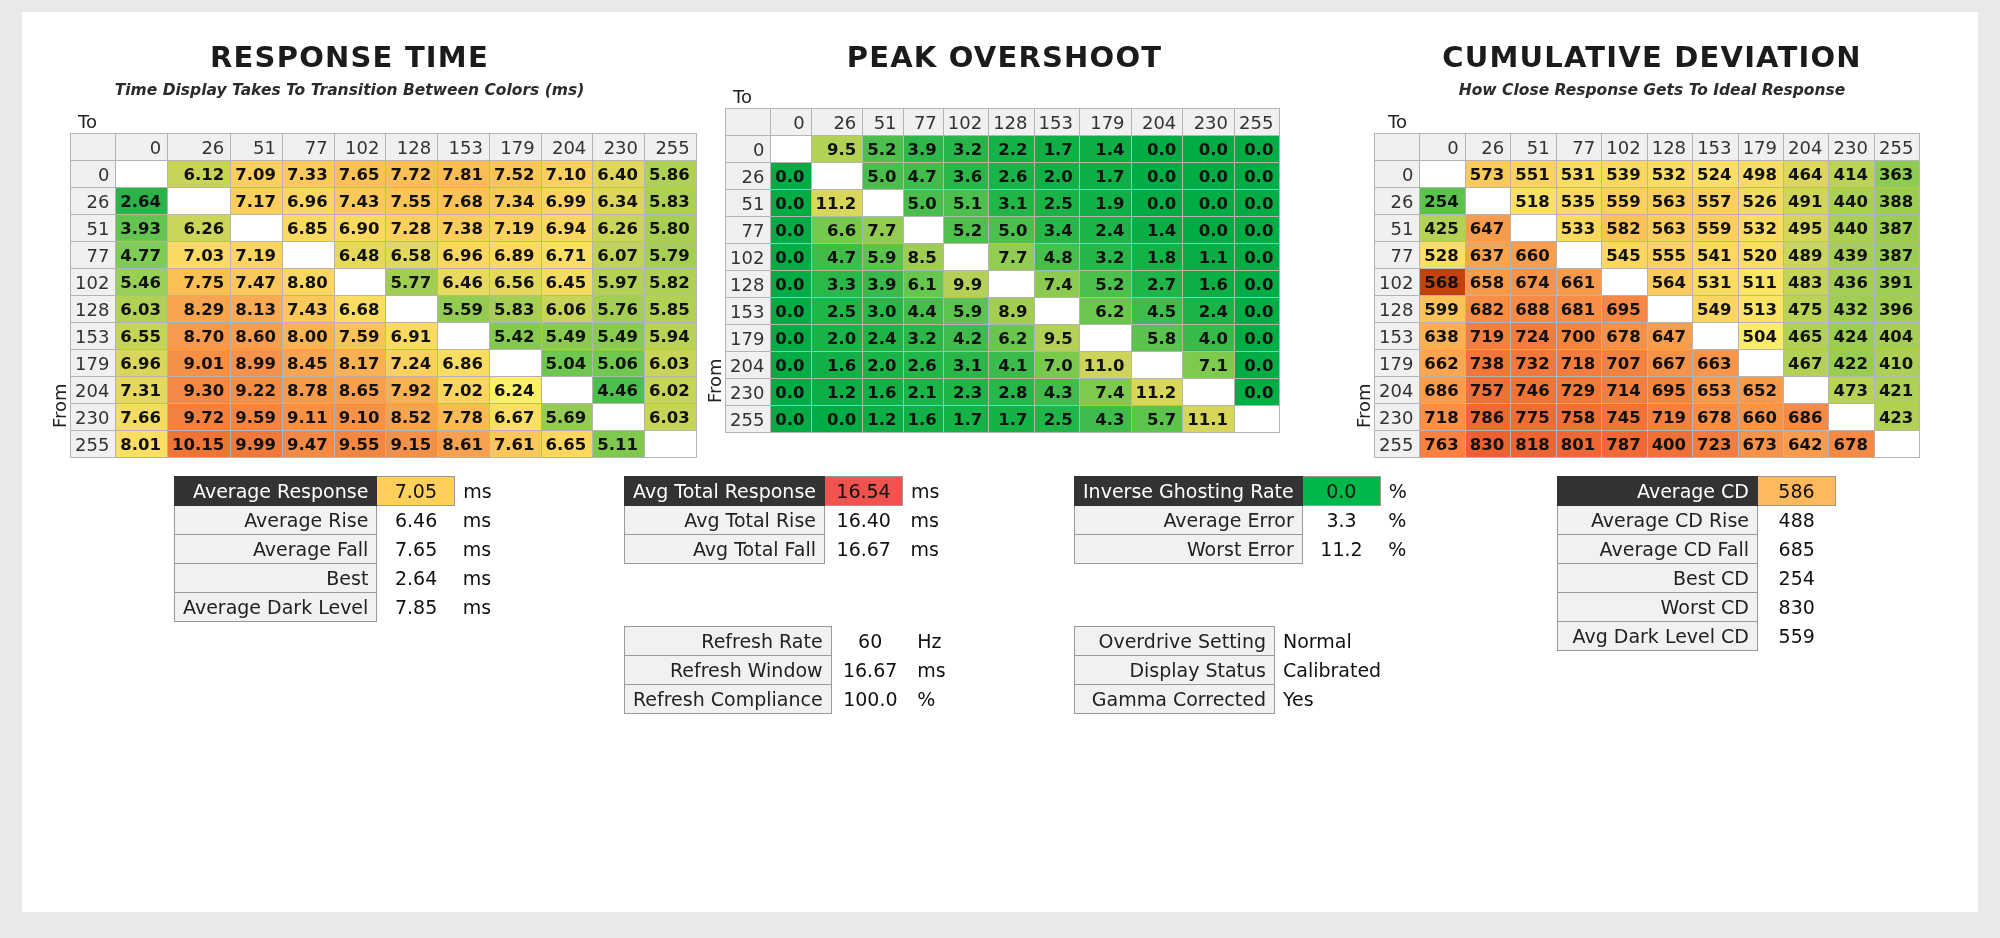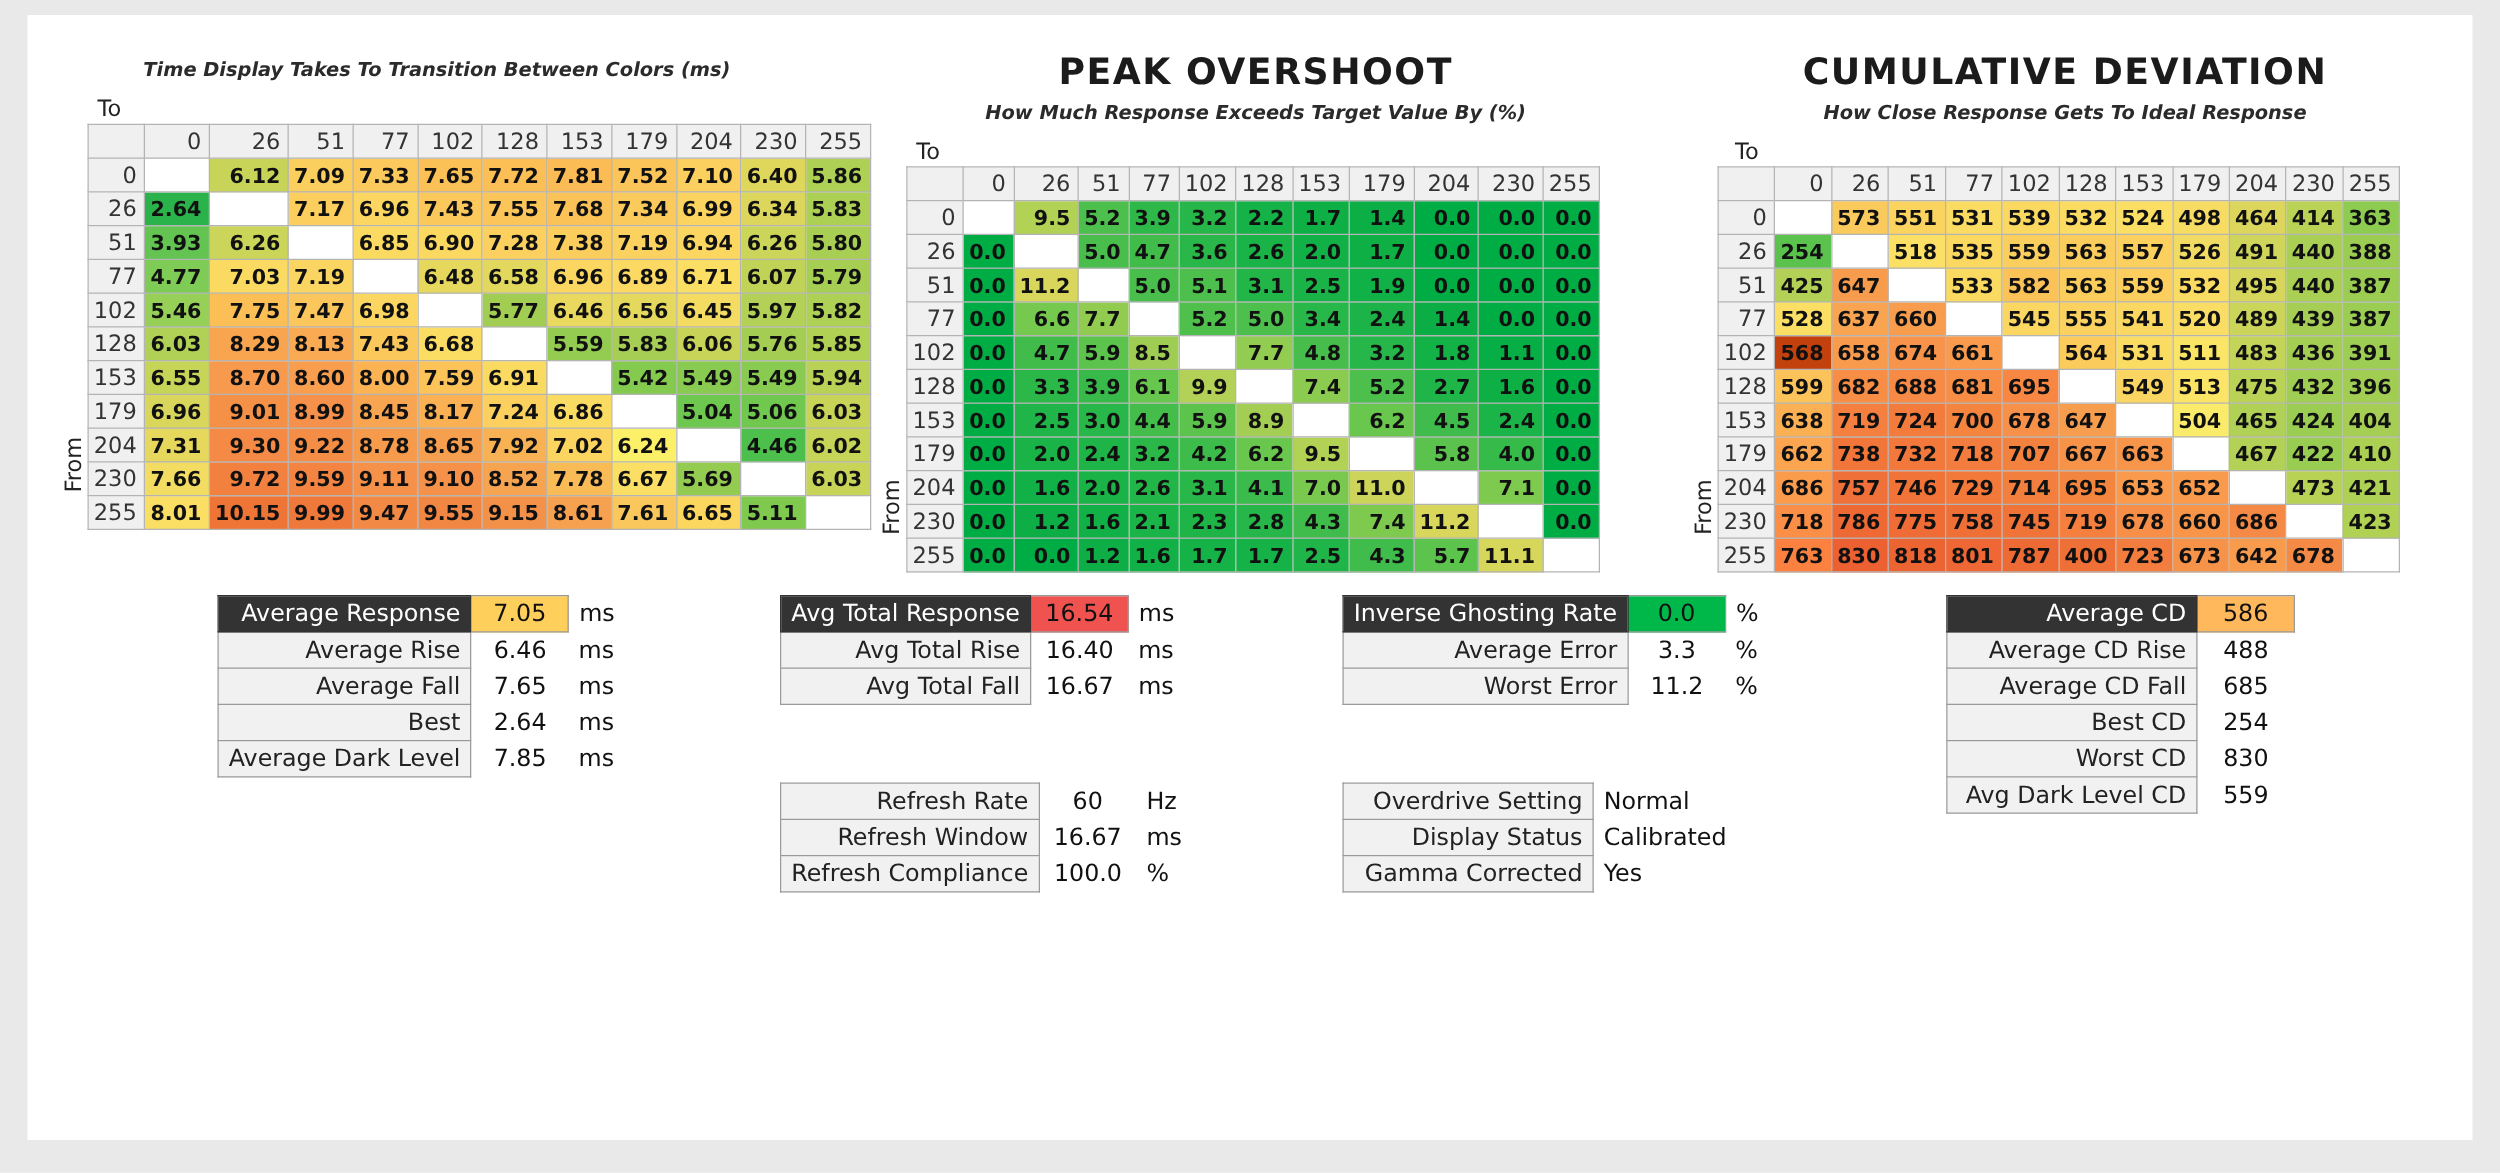--- a/index.html
+++ b/index.html
@@ -181,6 +181,7 @@
   <div class="panels">
 
     <div class="panel" style="width:655px;">
+      <div class="panel-title">RESPONSE TIME</div>
       <div class="panel-sub">Time Display Takes To Transition Between Colors (ms)</div>
       <span class="to-label">To</span>
       <div class="matrix-wrap" style="margin-left:26px;">

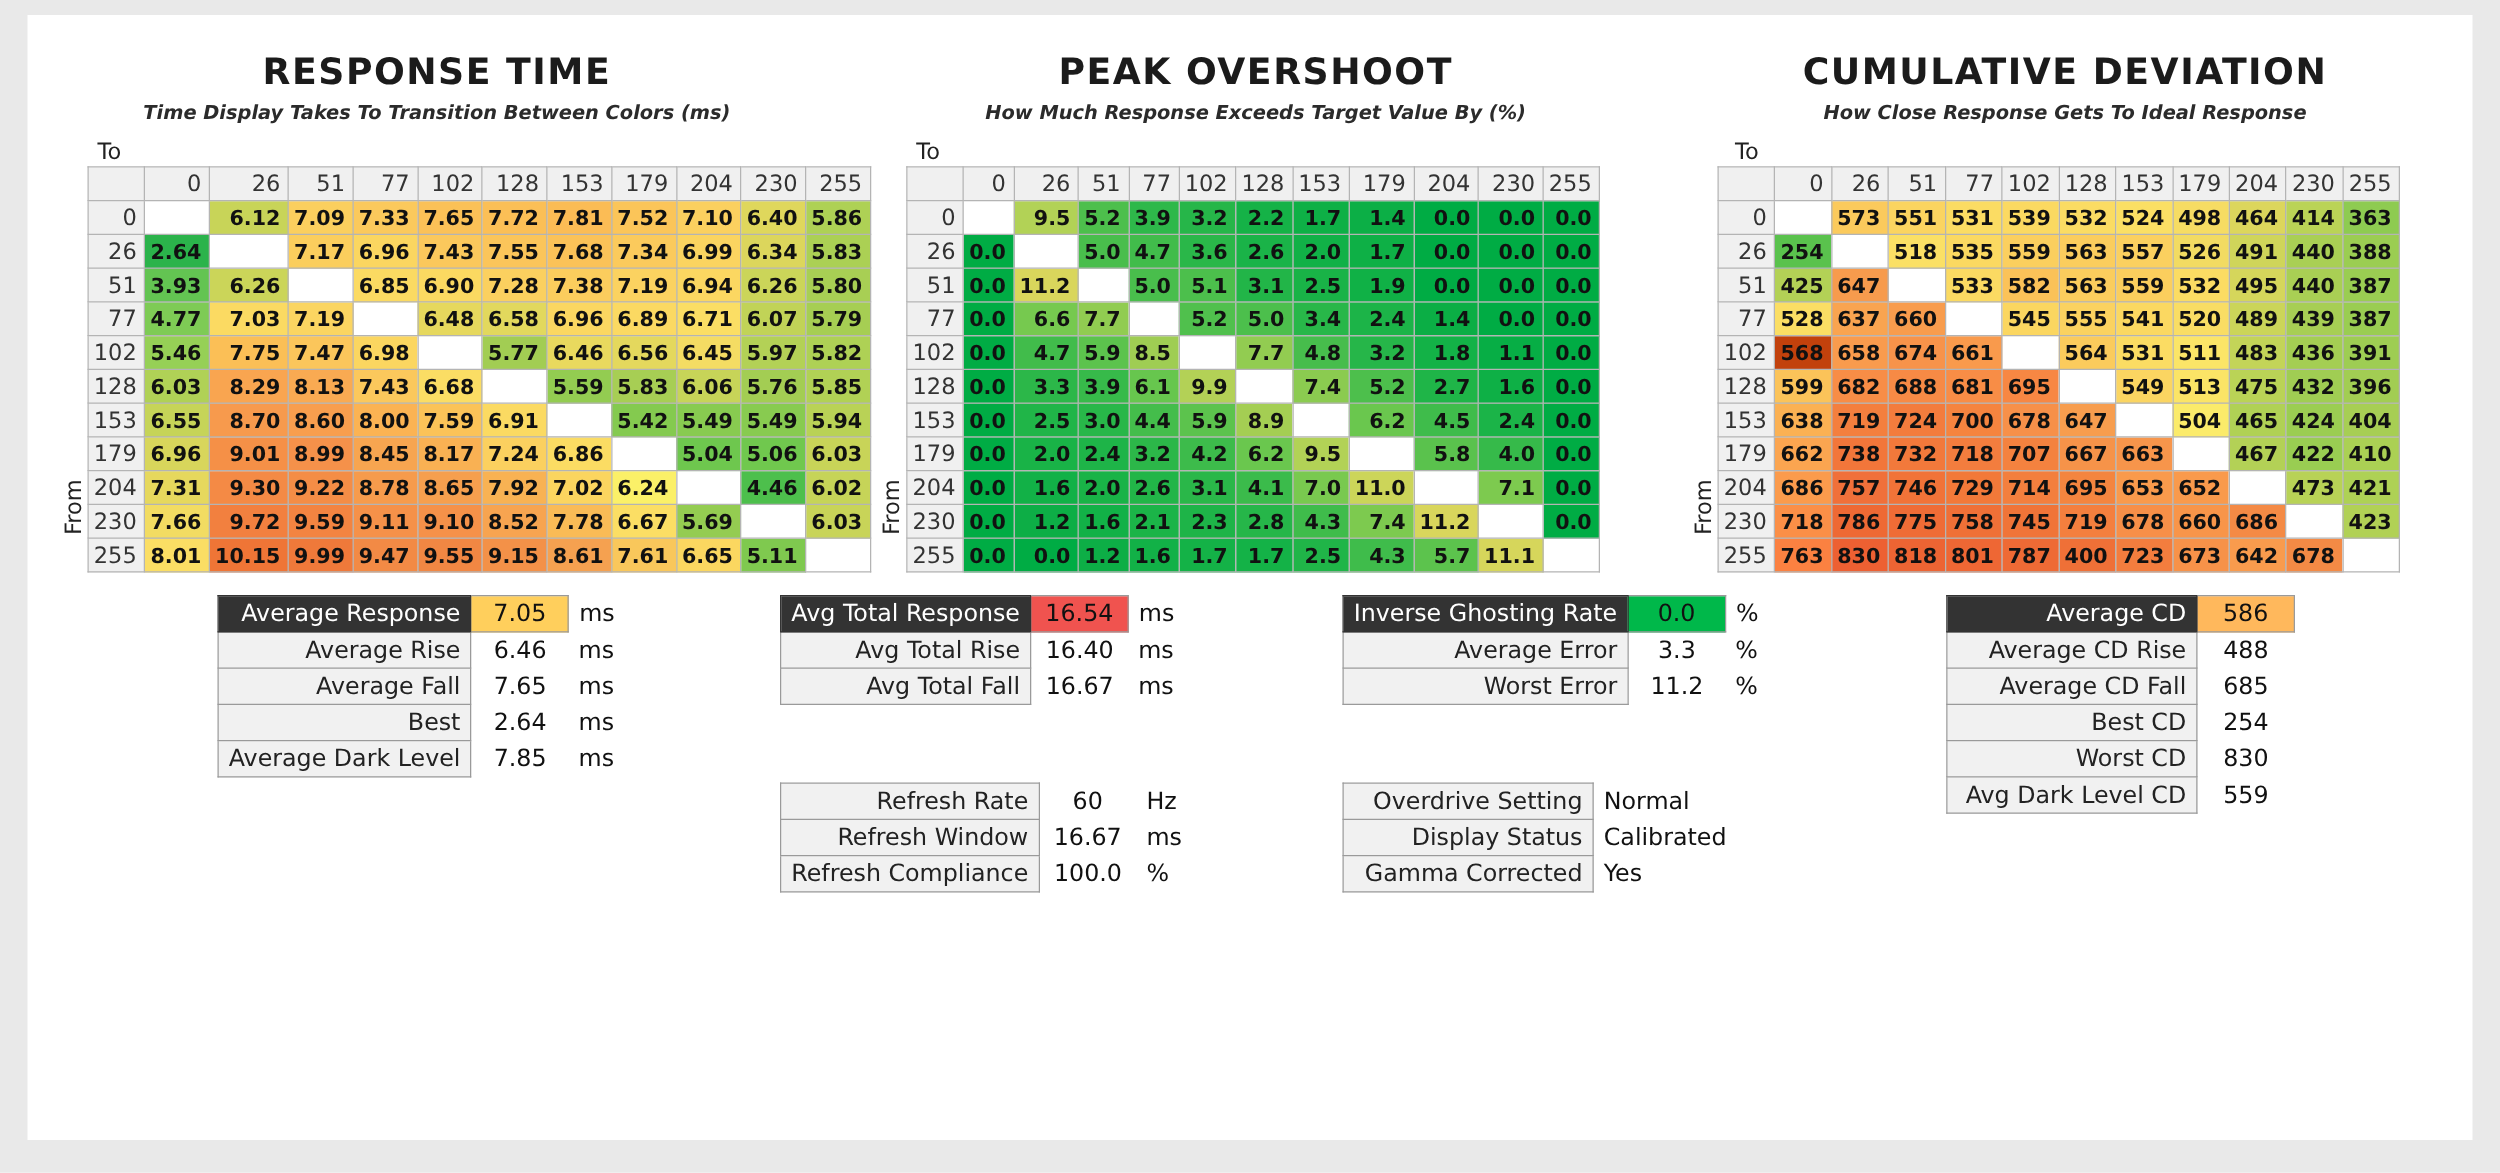--- a/index.html
+++ b/index.html
@@ -363,7 +363,6 @@
 
     <div class="panel" style="width:655px;">
       <div class="panel-title">PEAK OVERSHOOT</div>
-      <div class="panel-sub">How Much Response Exceeds Target Value By (%)</div>
       <span class="to-label">To</span>
       <div class="matrix-wrap" style="margin-left:26px;">
         <div class="from-label">From</div>

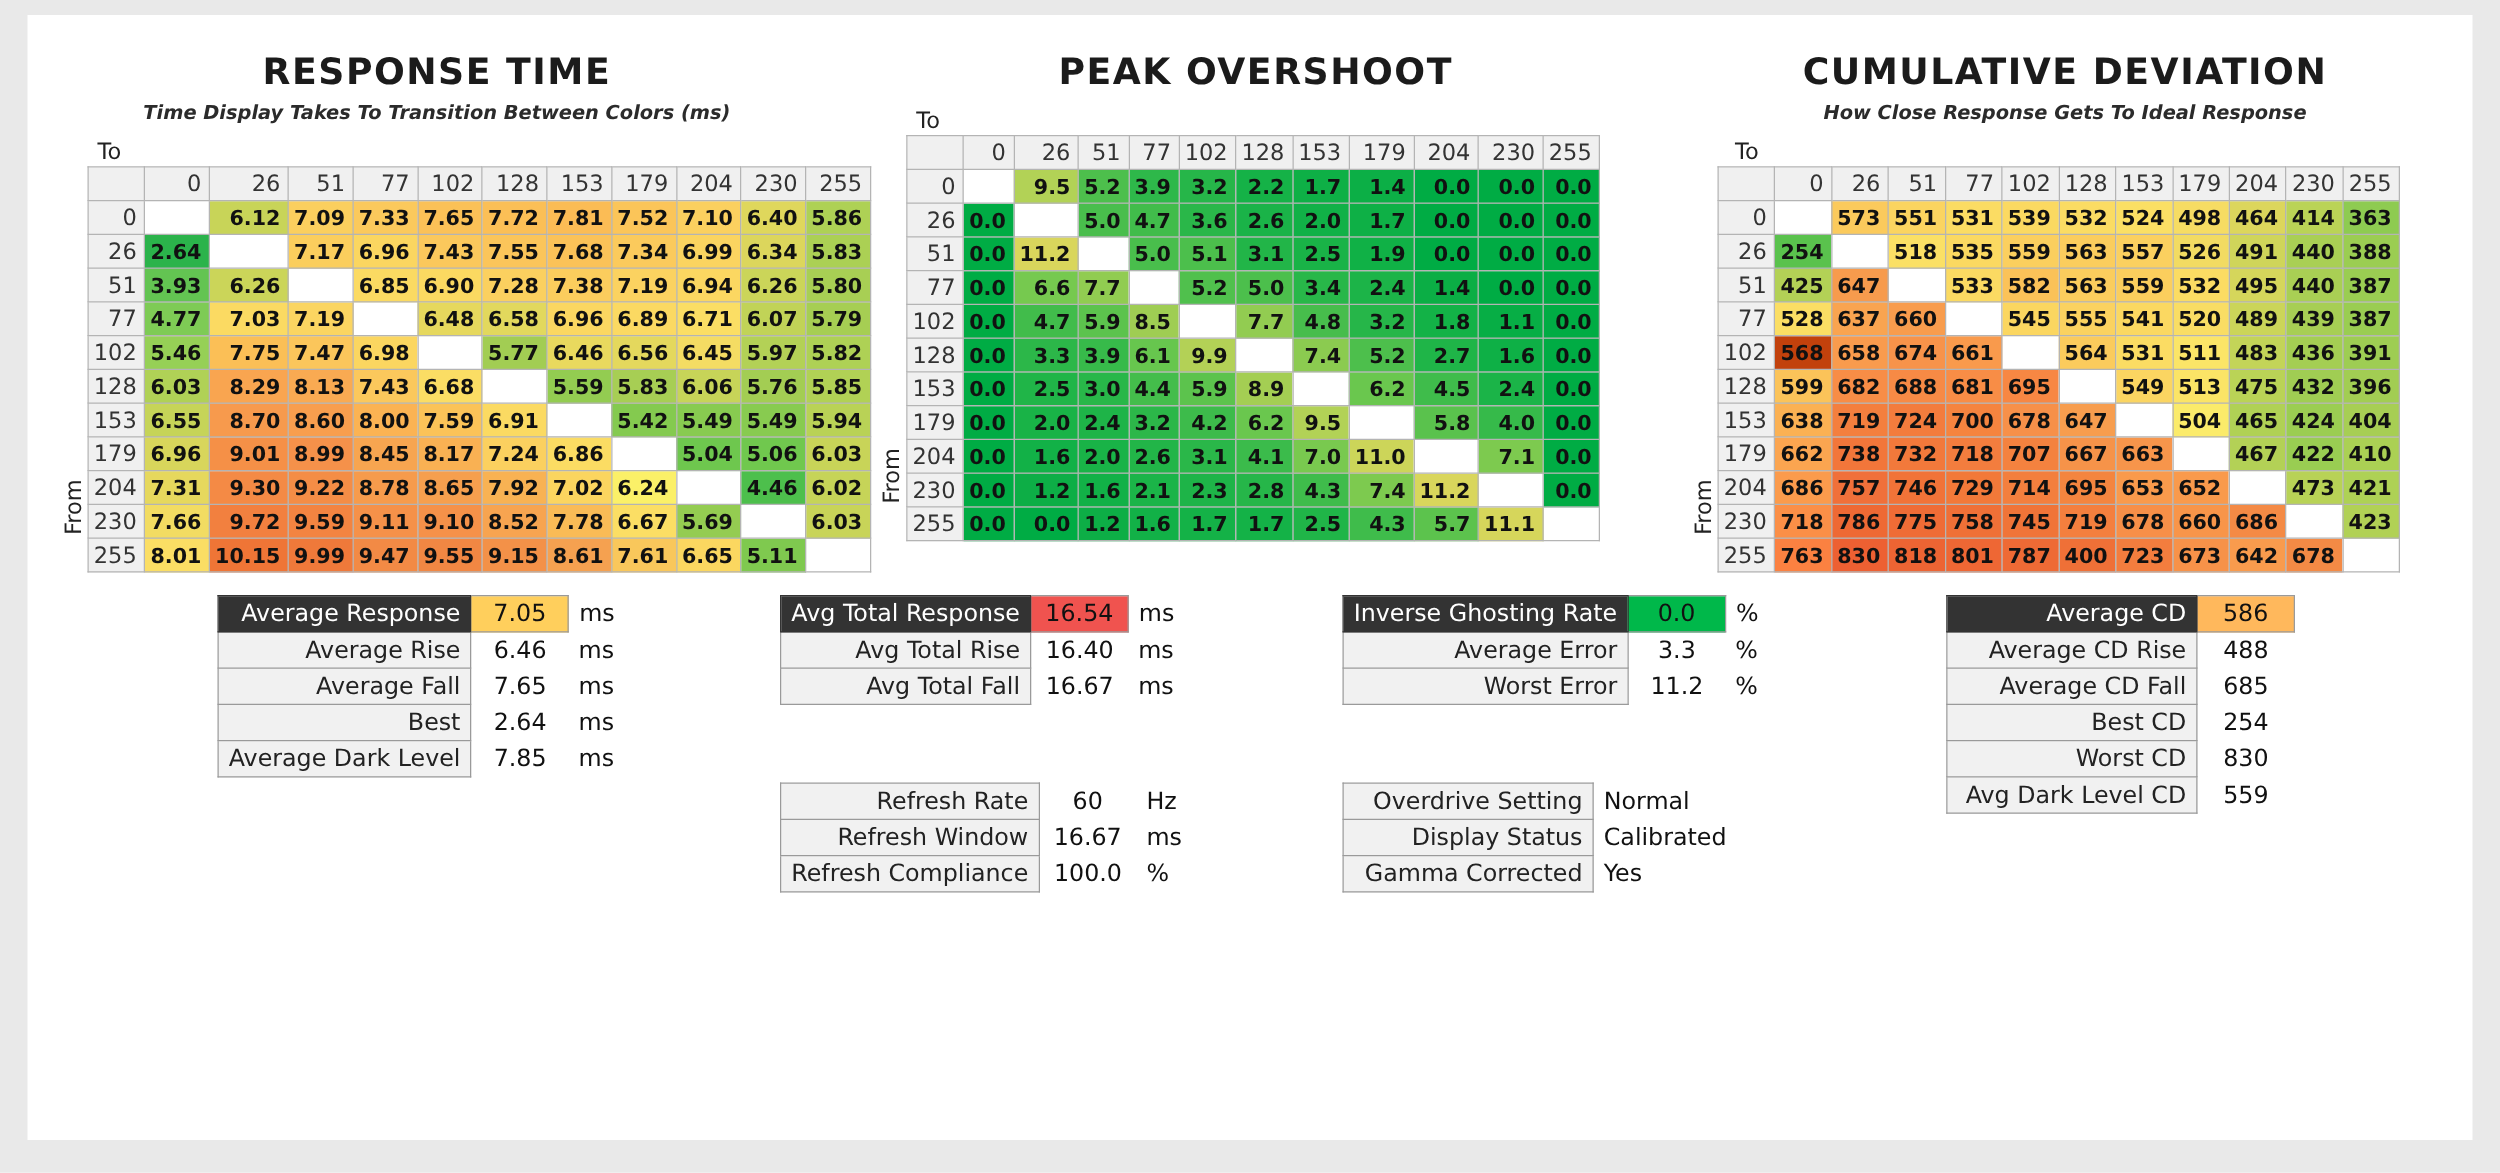--- a/index.html
+++ b/index.html
@@ -263,7 +263,7 @@
                 <td class="cell" style="background:#96d056">5.46</td>
                 <td class="cell" style="background:#fbbf56">7.75</td>
                 <td class="cell" style="background:#fbc65b">7.47</td>
-                <td class="cell" style="background:#fbd660">6.98</td>
+                <td class="cell" style="background:#fbd660">8.80</td>
                 <td class="cell diag"></td>
                 <td class="cell" style="background:#a2cd53">5.77</td>
                 <td class="cell" style="background:#e9d95e">6.46</td>

